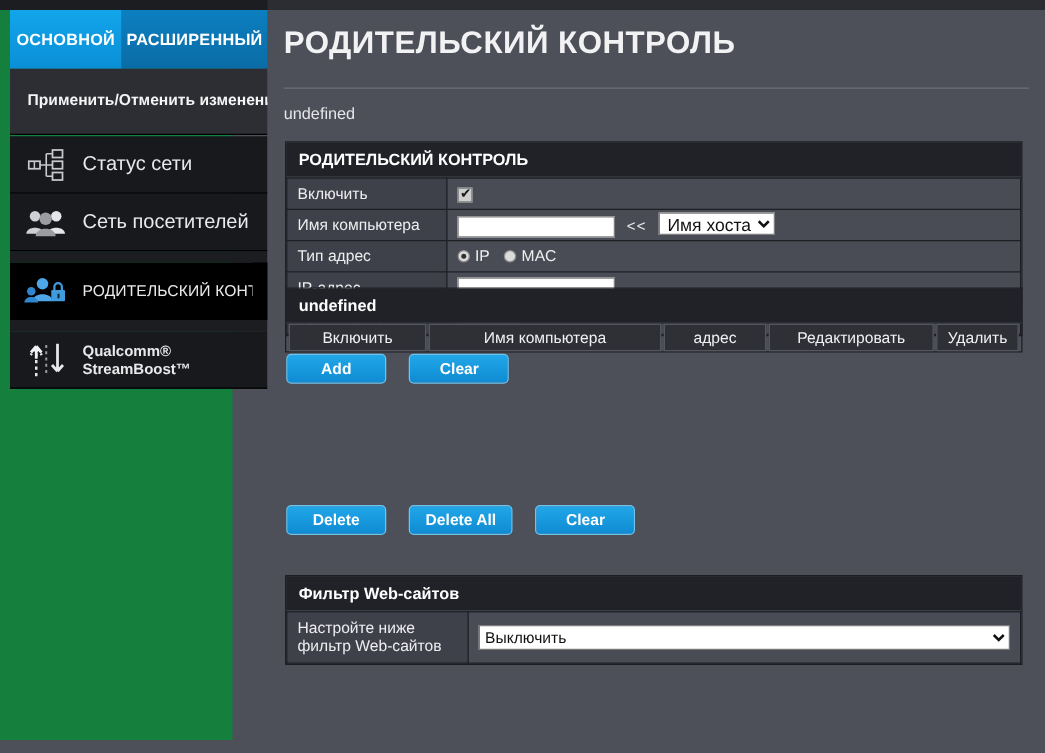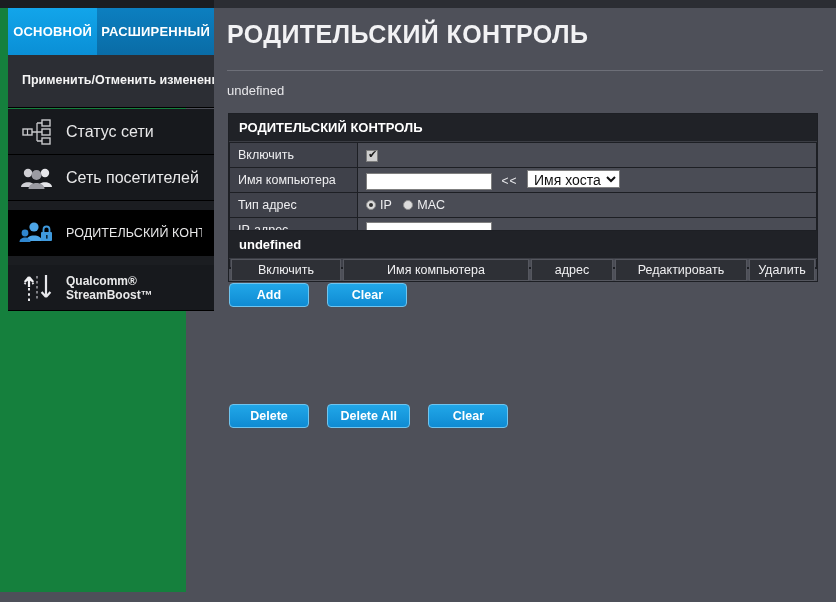--- a/index.html
+++ b/index.html
@@ -278,6 +278,24 @@
       <span class="bluebtn">Clear</span>
     </div>
 
+    <div class="panel" style="top:452px;">
+      <div class="panel-head">Фильтр Web-сайтов</div>
+      <table style="width:100%; border-collapse:collapse;">
+        <tbody>
+            <tr>
+          <td class="wf-lbl">
+            <span>Настройте ниже</span><br>
+            <span>фильтр Web-сайтов</span>
+          </td>
+          <td class="wf-val">
+            <select class="wide">
+              <option>Выключить</option>
+            </select>
+          </td>
+        </tr>
+      </tbody>
+        </table>
+    </div>
 
 
   </div>

